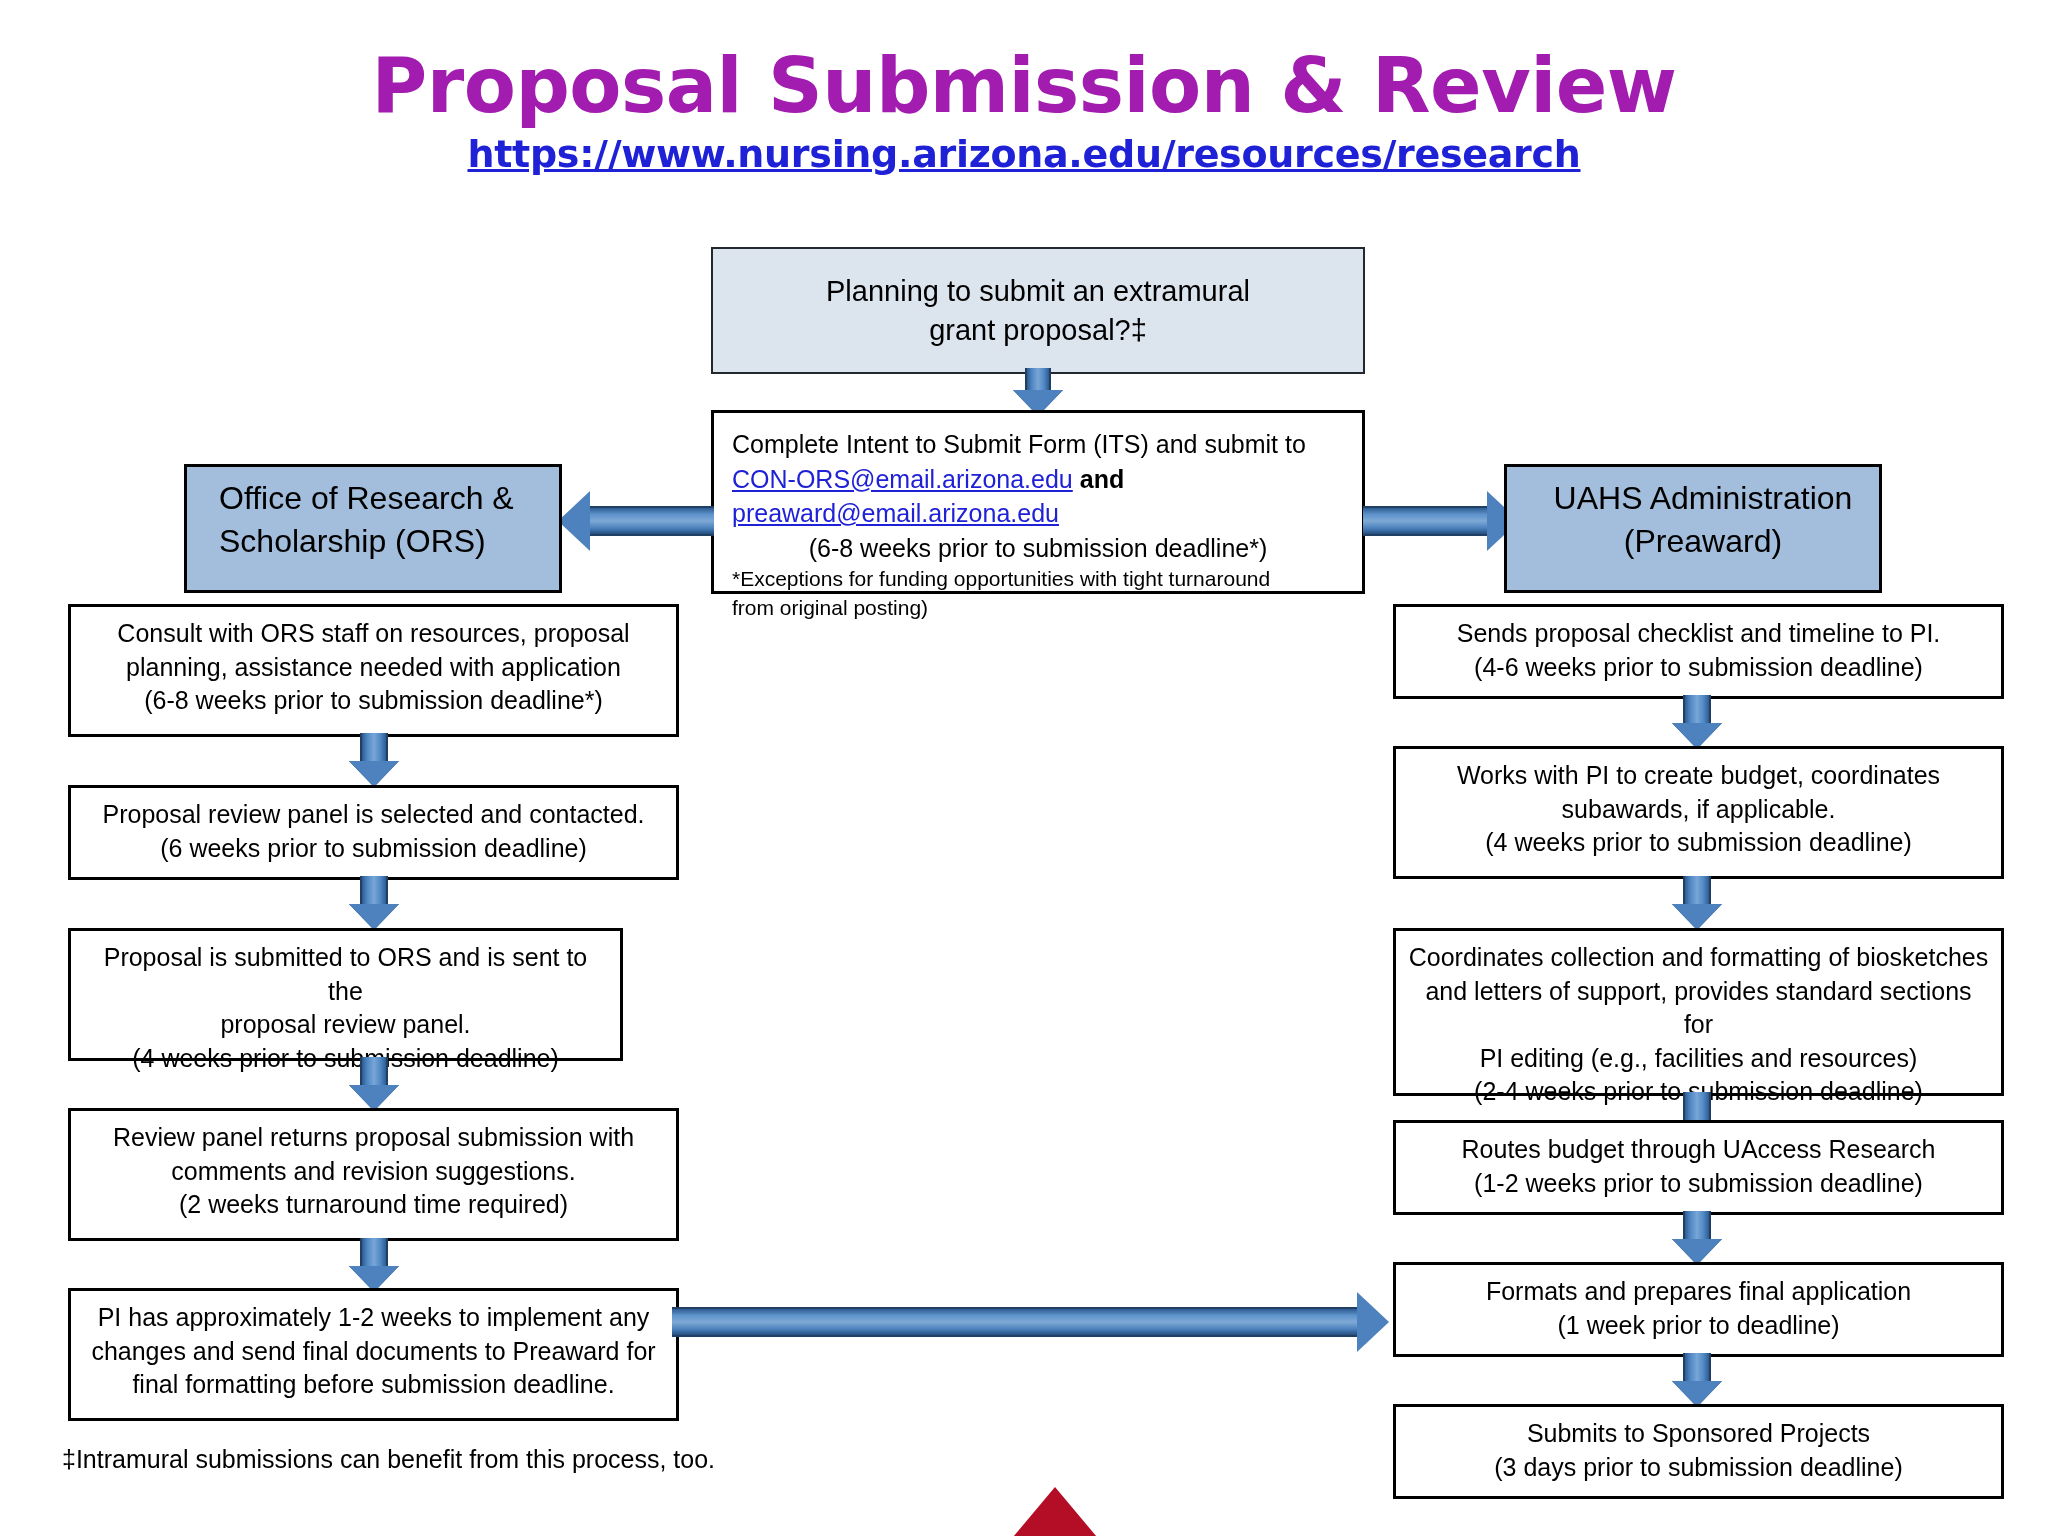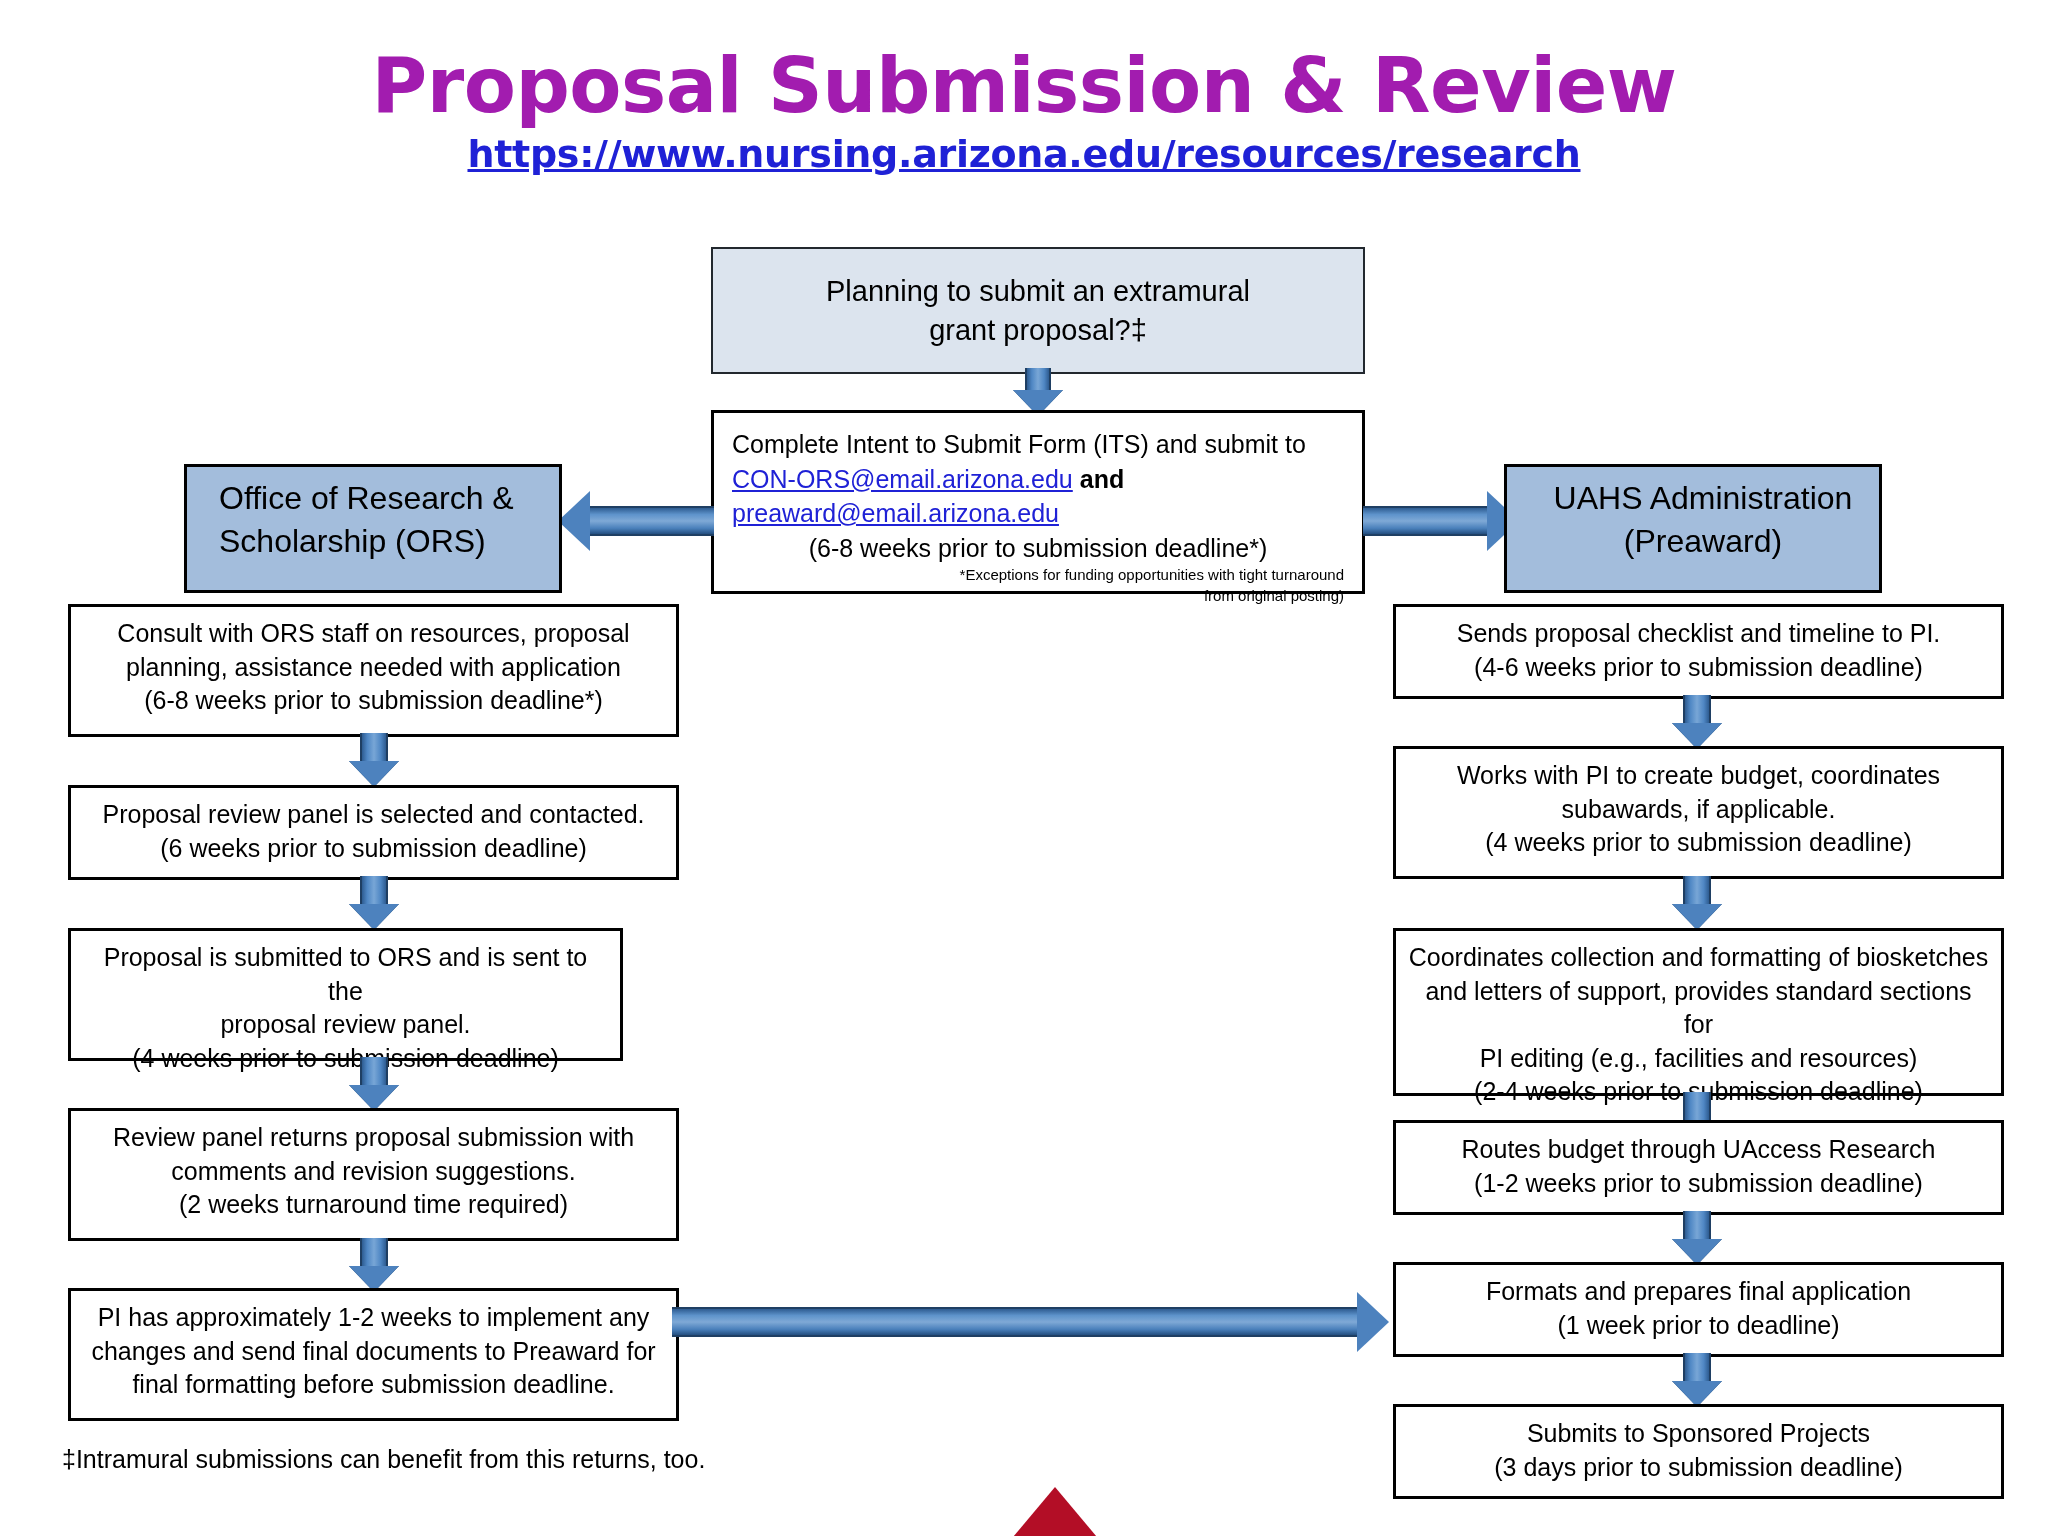--- a/index.html
+++ b/index.html
@@ -74,7 +74,7 @@
   .node.step { font-size: 25px; }
   .node.center { font-size: 25px; text-align: left; padding: 14px 18px; line-height:1.38; }
   .node.center .ctr { text-align: center; }
-  .node.center .sm { font-size: 15px; text-align: right; display:block; }
+  .node.center .sm { font-size: 21px; text-align: left; display:block; }
 
   a.lnk {
     color: #1f21d6;

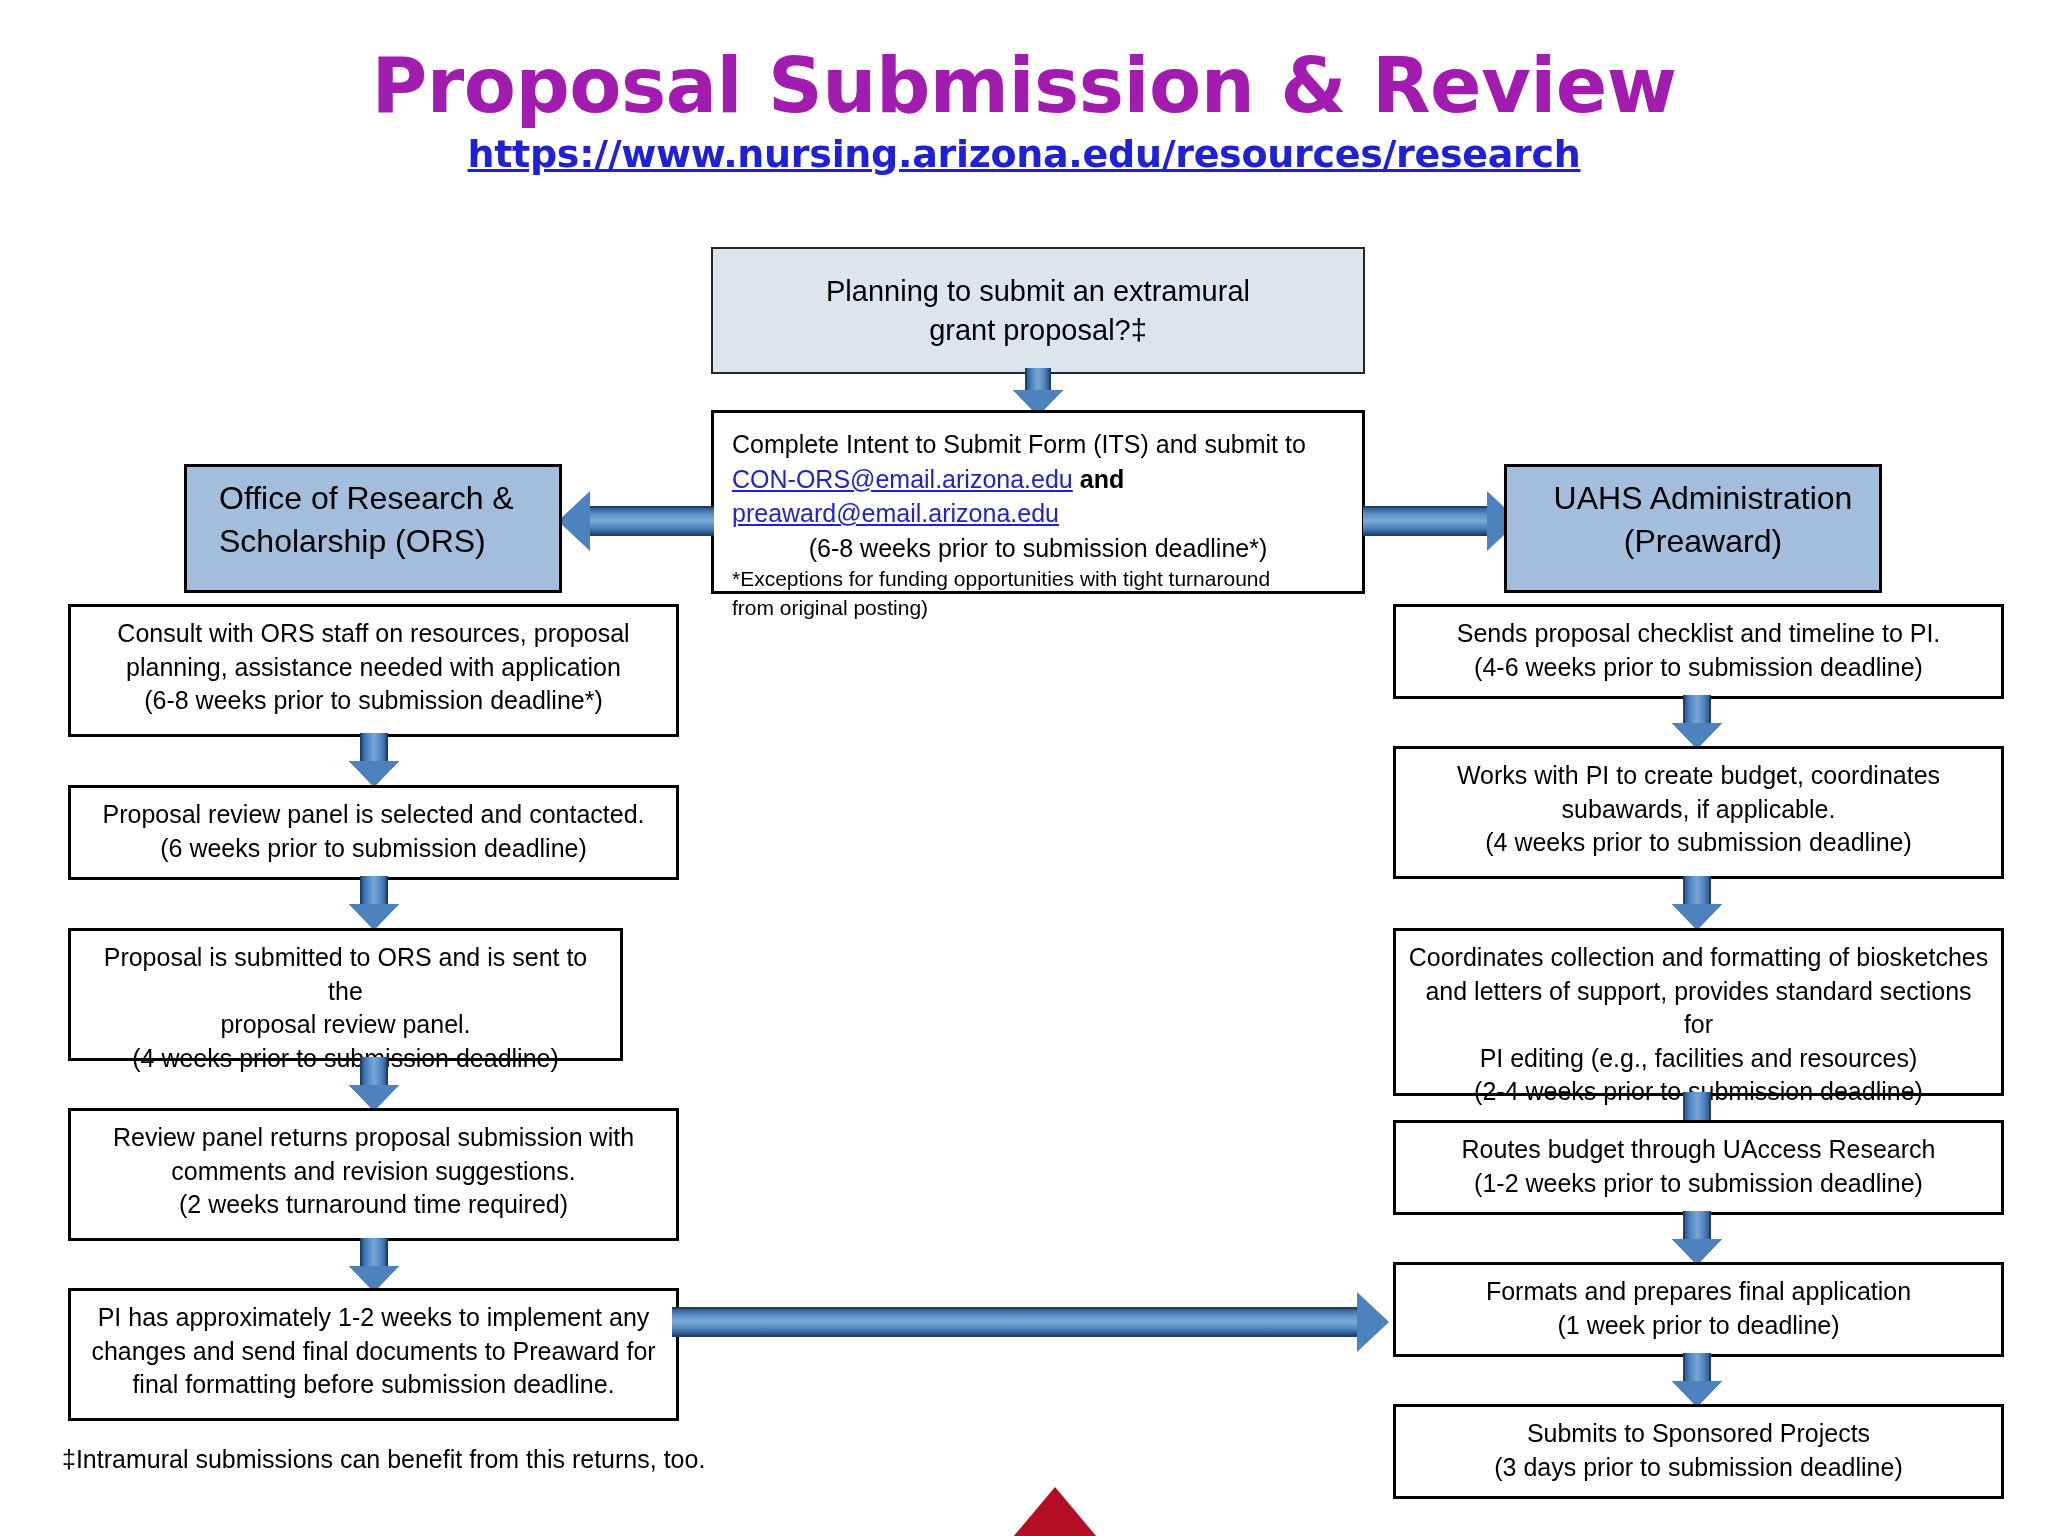--- a/index.html
+++ b/index.html
@@ -249,7 +249,7 @@
   <div class="ah-head-right" style="left:685px; top:1px;"></div>
 </div>
 
-<div id="footnote">‡Intramural submissions can benefit from this returns, too.</div>
+<div id="footnote">‡Intramural submissions can benefit from this process, too.</div>
 
 <div class="node dept" style="left:1504px; top:464px; width:378px; height:129px;">
   <div class="txt" style="text-align:center;">

